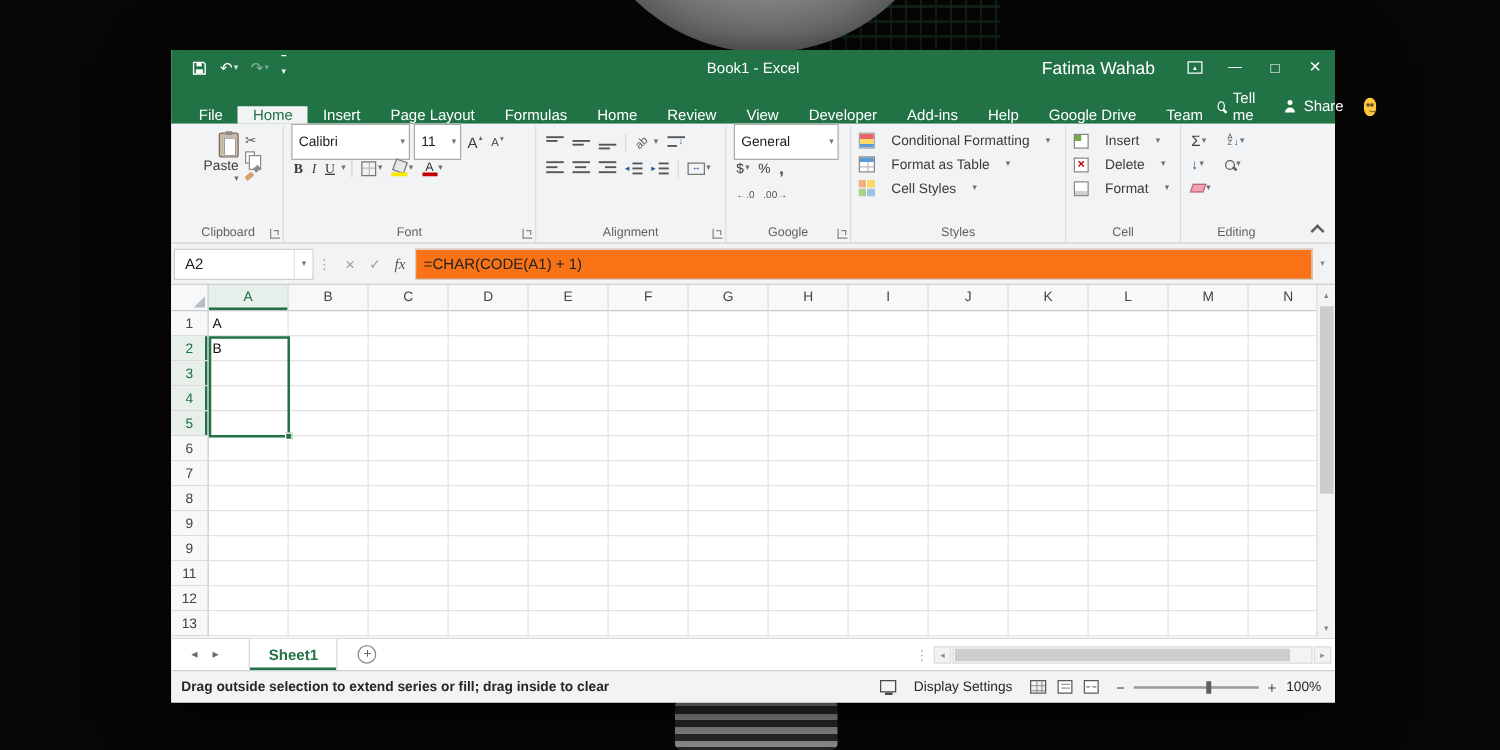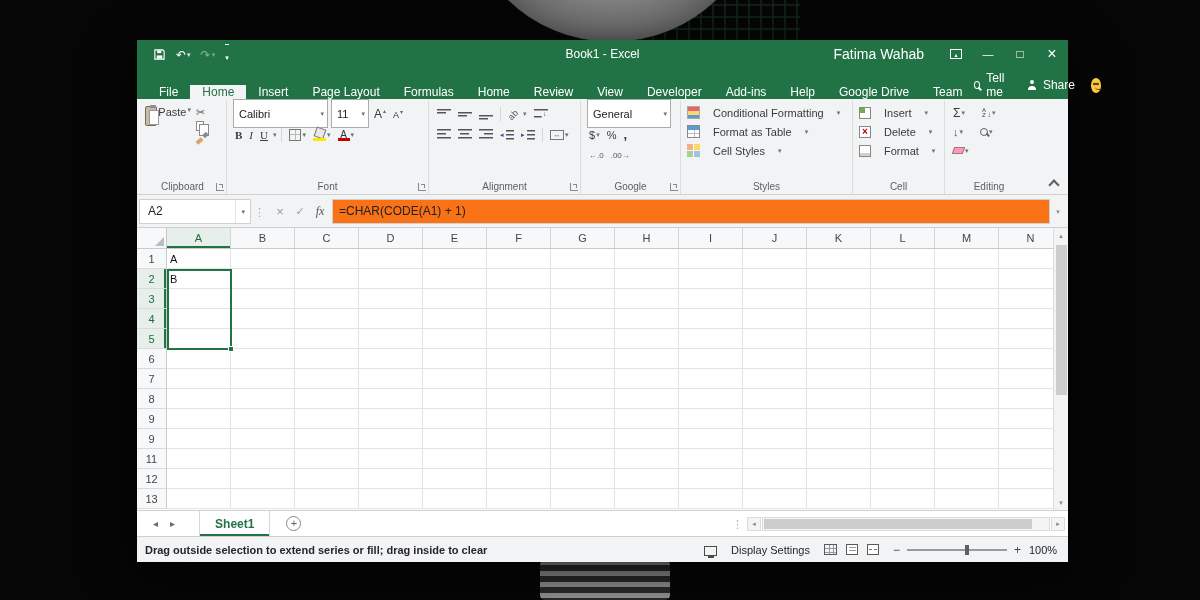--- a/index.html
+++ b/index.html
@@ -71,7 +71,7 @@
   .combo .cd{margin-left:auto;padding:0 3px}
   
   .cbody{display:flex;gap:3px}
-  .paste{width:46px;display:flex;flex-direction:row;align-items:flex-start;gap:1px;padding-top:3px}
+  .paste{width:46px;display:flex;flex-direction:column;align-items:flex-end;gap:1px;padding-top:3px}
   .ic-clipboard{width:16px;height:20px;border:1px solid #7b6a58;background:#c9baa7;border-radius:2px;position:relative}
   .ic-clipboard::before{content:"";position:absolute;left:3px;top:3px;width:8px;height:13px;background:#fff;border:1px solid #9a9a9a}
   .ic-clipboard::after{content:"";position:absolute;left:4px;top:-2px;width:6px;height:3px;background:#8c8c8c;border-radius:1px}

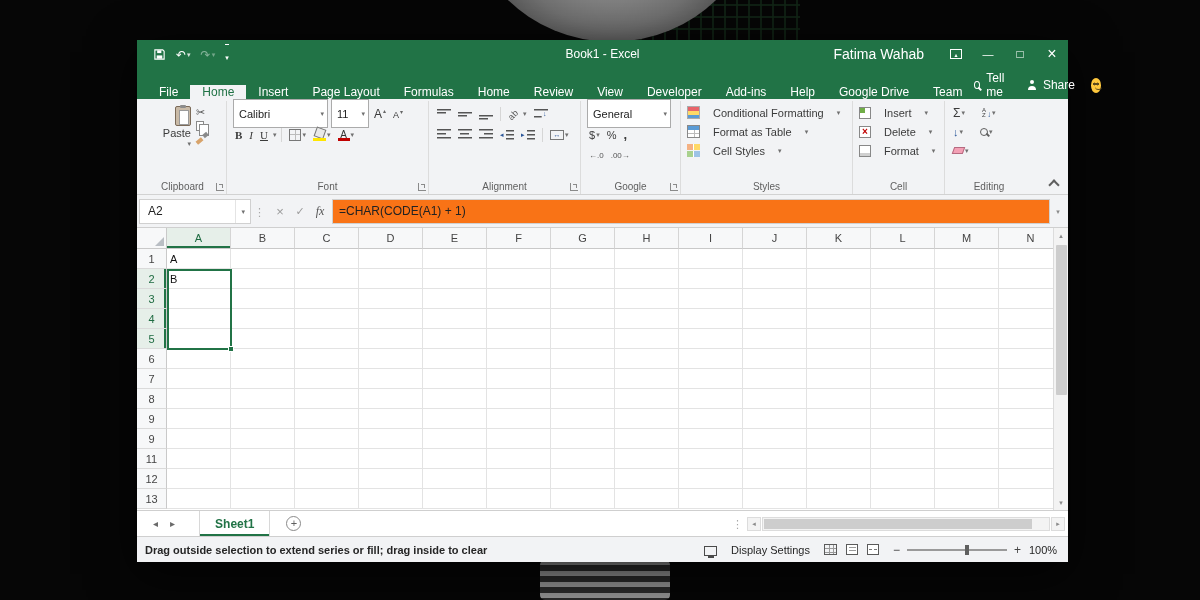--- a/index.html
+++ b/index.html
@@ -205,7 +205,7 @@
     align-items:center;font-size:11px;color:#262626}
   .smsg{margin-left:8px;font-weight:bold}
   .sright{margin-left:auto;display:flex;align-items:center;gap:14px;padding-right:10px}
-  .dsbtn{display:flex;align-items:flex-end;gap:14px}
+  .dsbtn{display:flex;align-items:flex-start;gap:14px}
   .i-display{width:13px;height:10px;border:1px solid #4a4a4a;position:relative;display:inline-block}
   .i-display::after{content:"";position:absolute;left:3px;bottom:-3px;width:6px;height:2px;background:#4a4a4a}
   .views{display:flex;gap:9px;align-items:center}

